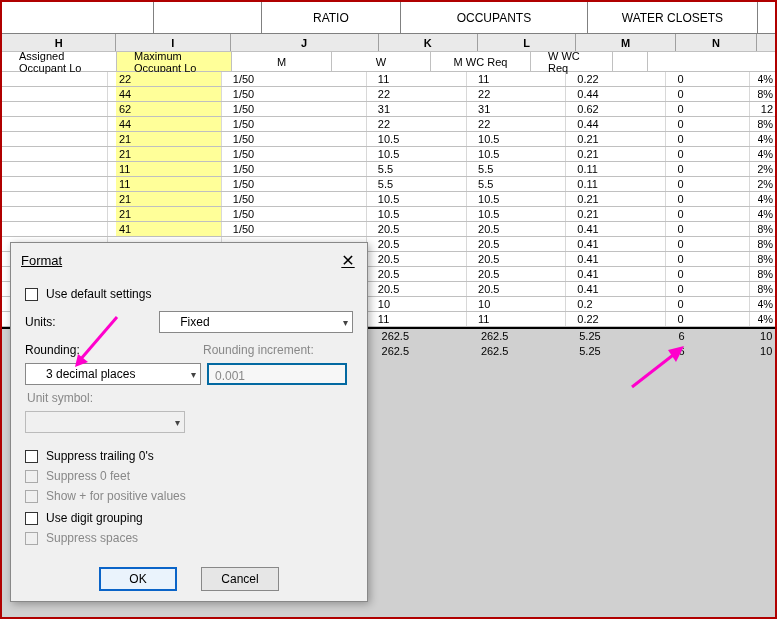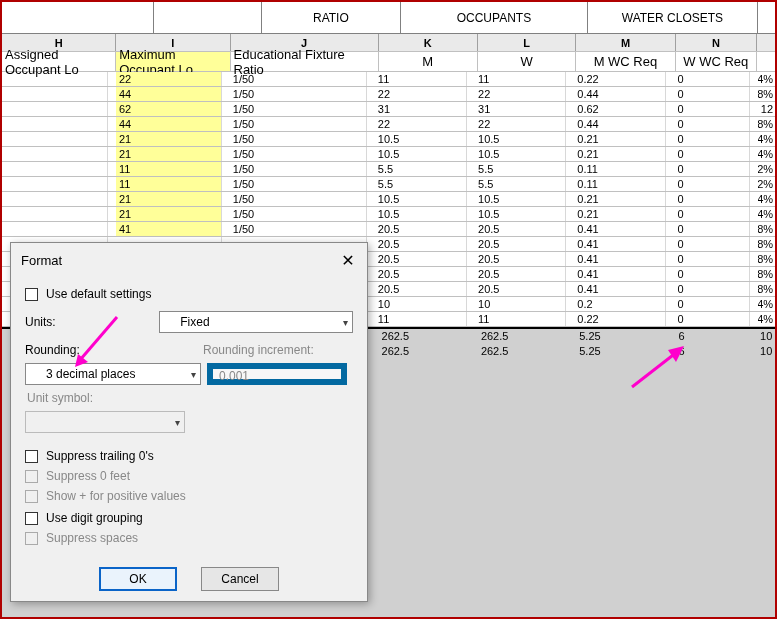--- a/index.html
+++ b/index.html
@@ -56,8 +56,8 @@
     border-right: 1px solid #c0c0c0;
     display: flex;
     align-items: center;
-    padding: 1px 3px;
-    font-size: 13px;
+    padding: 1px 17px;
+    font-size: 11px;
   }
   .col-H { width: 115px; }
   .col-I { width: 115px; }

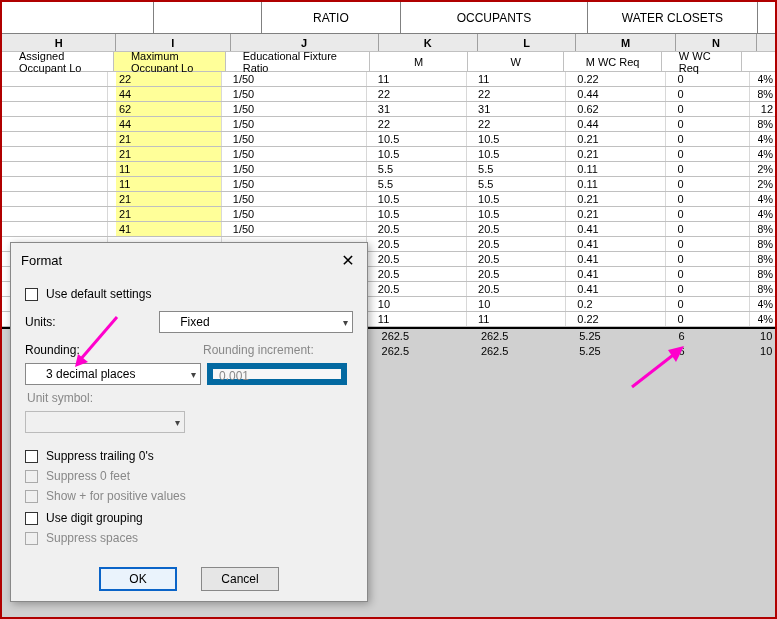--- a/index.html
+++ b/index.html
@@ -179,7 +179,6 @@
   <div class="header-row">
     <div class="header-cell col-H">Assigned Occupant Lo</div>
     <div class="header-cell col-I hl">Maximum Occupant Lo</div>
-    <div class="header-cell col-J" style="justify-content:center">Educational Fixture Ratio</div>
     <div class="header-cell col-K" style="justify-content:center">M</div>
     <div class="header-cell col-L" style="justify-content:center">W</div>
     <div class="header-cell col-M" style="justify-content:center">M WC Req</div>

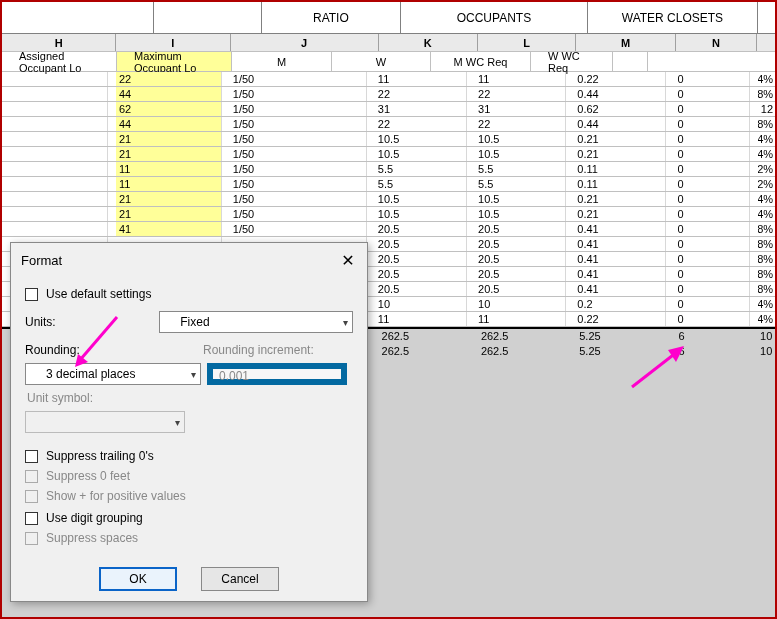--- a/index.html
+++ b/index.html
@@ -95,6 +95,7 @@
     align-items: center;
     padding: 6px 8px 4px 10px;
     font-size: 13px;
+    text-decoration: underline;
   }
   .dlg-close {
     width: 22px; height: 22px;

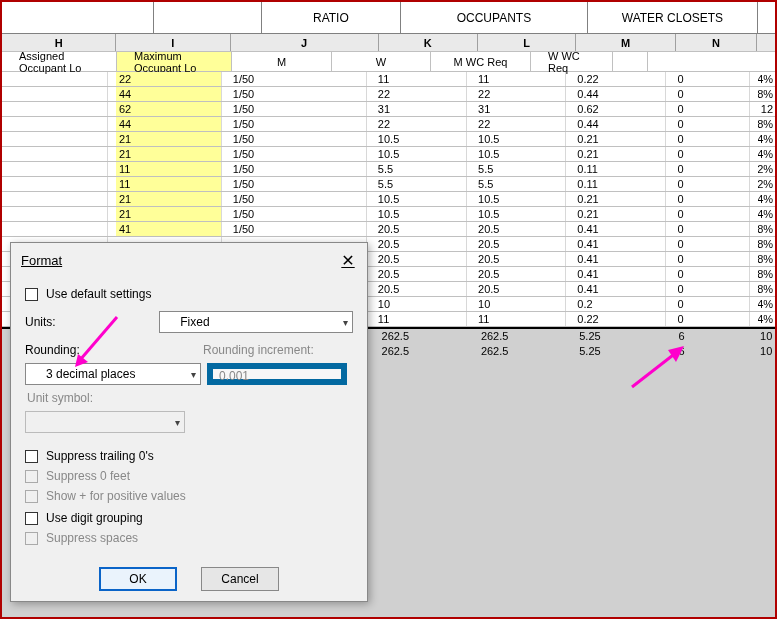--- a/index.html
+++ b/index.html
@@ -127,11 +127,11 @@
   .chev { font-size: 10px; color: #444; }
   .txtfield {
     height: 22px;
-    border: 6px solid #0369a1;
+    border: 2px solid #0369a1;
     background: #f7f7f7;
     color: #888;
     padding: 0 6px;
-    display: flex; align-items: flex-start;
+    display: flex; align-items: flex-end;
   }
   .dlg-buttons {
     display: flex;

